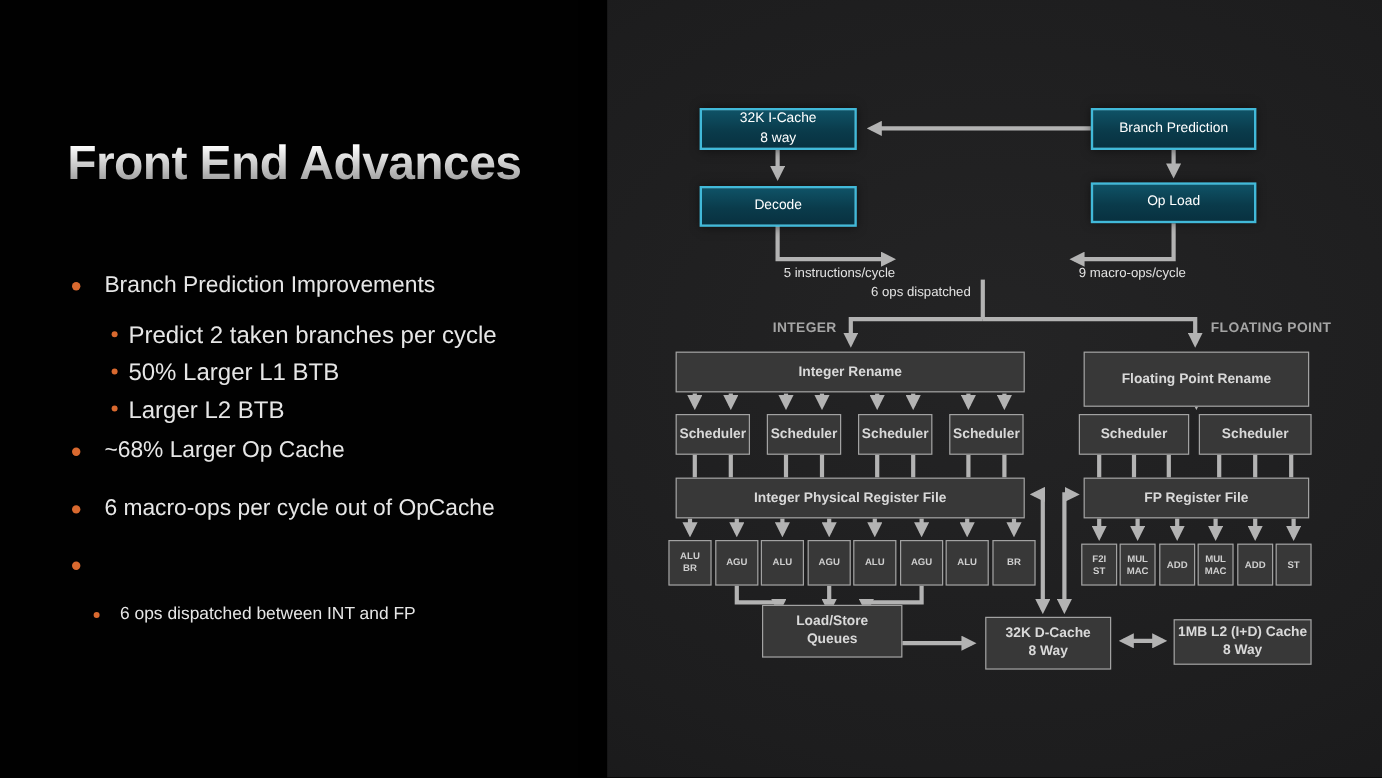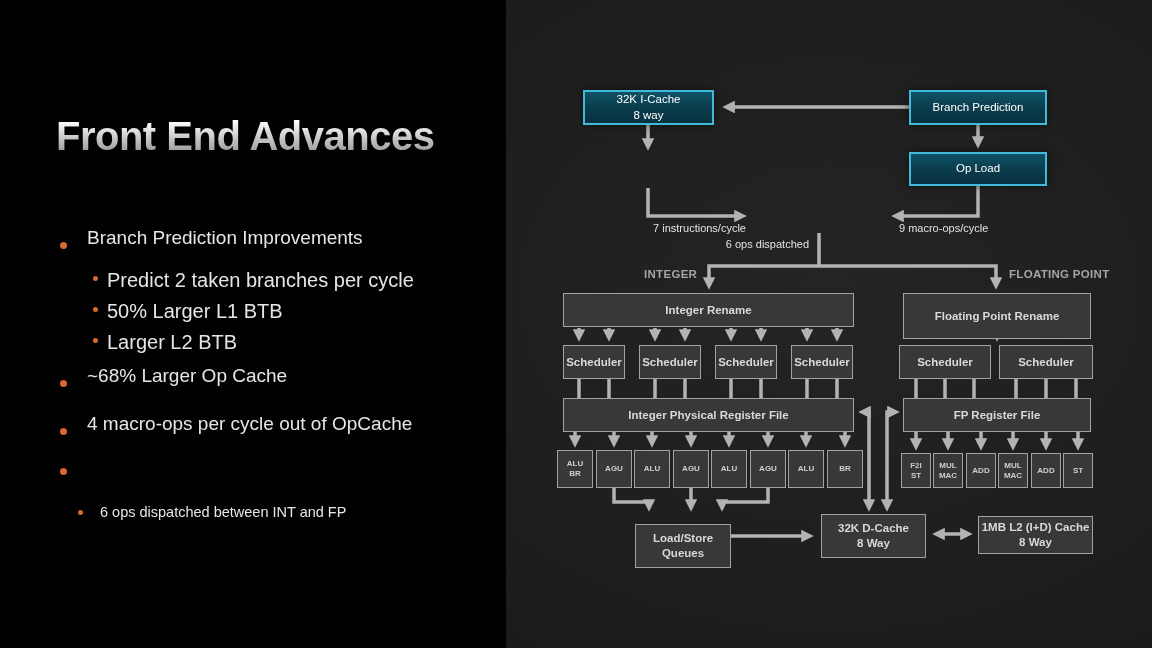--- a/index.html
+++ b/index.html
@@ -147,6 +147,7 @@
     <div class="box teal" style="left:77px;top:90px;width:131px;height:35px">32K I-Cache
 8 way</div>
     <div class="box teal" style="left:403px;top:90px;width:138px;height:35px">Branch Prediction</div>
+    <div class="box teal" style="left:77px;top:155px;width:131px;height:34px">Decode</div>
     <div class="box teal" style="left:403px;top:152px;width:138px;height:34px">Op Load</div>
 
     <div class="flow-label" style="left:129px;top:222px;width:111px;text-align:right">7 instructions/cycle</div>

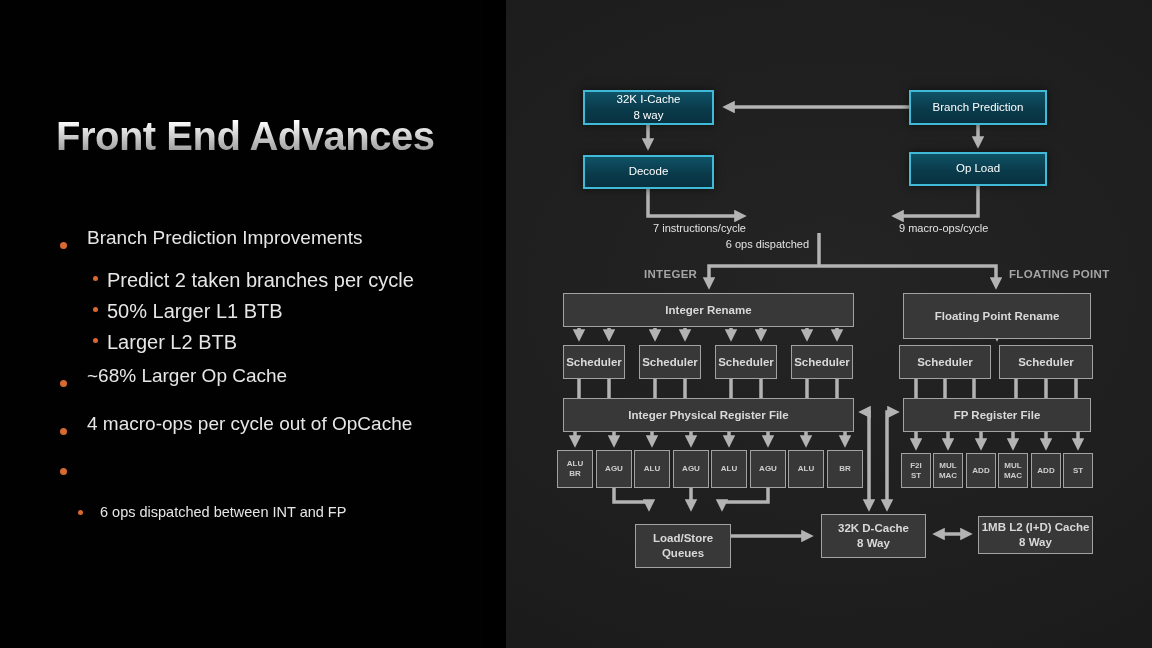--- a/index.html
+++ b/index.html
@@ -15,7 +15,7 @@
                  -webkit-background-clip:text; background-clip:text; -webkit-text-fill-color:transparent; }
   .li { position:absolute; display:flex; align-items:flex-start; color:#e6e6e6; }
   .li .dot { background:#d9692f; border-radius:50%; flex:none; }
-  .l1 { left:60px; font-size:19px;align-items:flex-end; }
+  .l1 { left:60px; font-size:19px; }
   .l1 .dot { width:7px; height:7px; margin-top:8px; margin-right:20px; }
   .l2 { left:93px; font-size:20px; }
   .l2 .dot { width:5px; height:5px; margin-top:7px; margin-right:9px; }

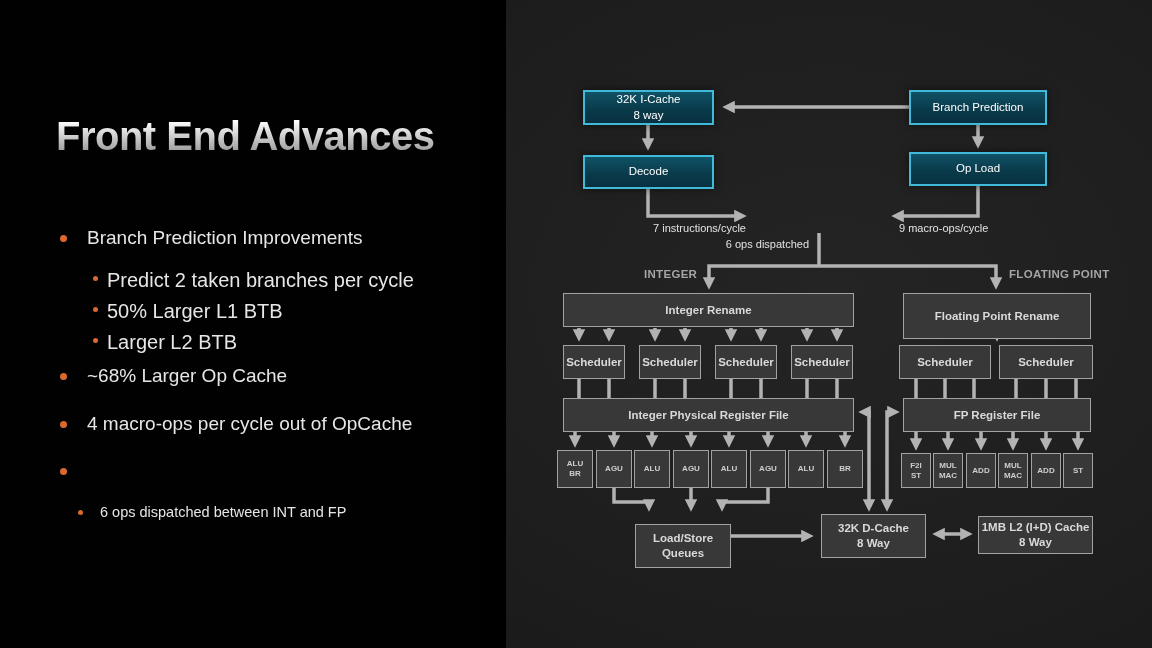--- a/index.html
+++ b/index.html
@@ -150,7 +150,7 @@
     <div class="box teal" style="left:77px;top:155px;width:131px;height:34px">Decode</div>
     <div class="box teal" style="left:403px;top:152px;width:138px;height:34px">Op Load</div>
 
-    <div class="flow-label" style="left:129px;top:222px;width:111px;text-align:right">7 instructions/cycle</div>
+    <div class="flow-label" style="left:129px;top:222px;width:111px;text-align:right">5 instructions/cycle</div>
     <div class="flow-label" style="left:393px;top:222px">9 macro-ops/cycle</div>
     <div class="flow-label" style="left:200px;top:238px;width:103px;text-align:right">6 ops dispatched</div>
 

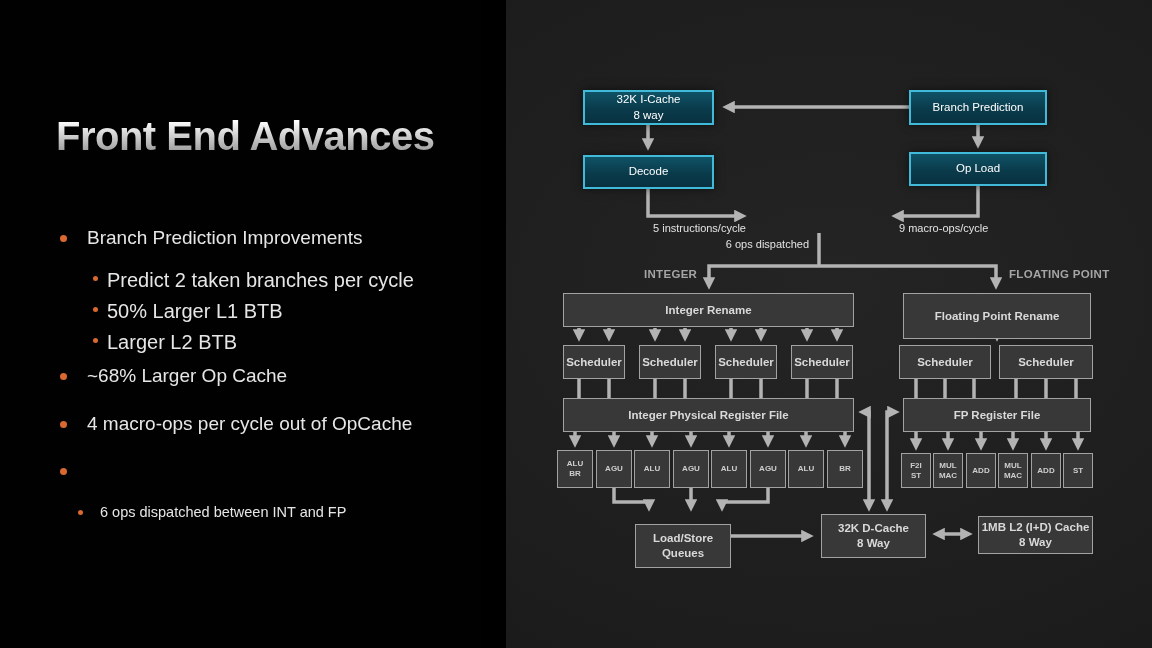--- a/index.html
+++ b/index.html
@@ -71,7 +71,7 @@
     </div>
     <div class="li l1" style="top:413px">
       <span class="dot"></span>
-      <span>4 macro-ops per cycle out of OpCache</span>
+      <span>6 macro-ops per cycle out of OpCache</span>
     </div>
     <div class="li l1" style="top:460px">
       <span class="dot"></span>

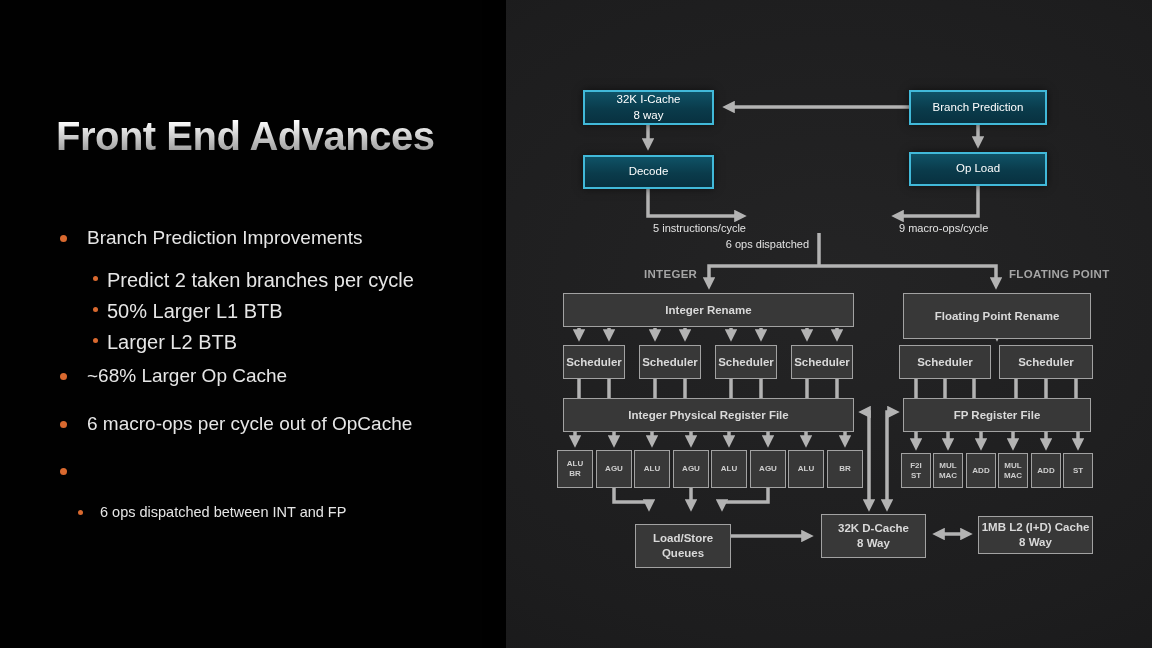--- a/index.html
+++ b/index.html
@@ -190,7 +190,7 @@
     <div class="box gray unit" style="left:525px;top:453px;width:30px;height:35px">ADD</div>
     <div class="box gray unit" style="left:557px;top:453px;width:30px;height:35px">ST</div>
 
-    <div class="box gray mem" style="left:129px;top:524px;width:96px;height:44px">Load/Store
+    <div class="box gray mem" style="left:129px;top:504px;width:117px;height:44px">Load/Store
 Queues</div>
     <div class="box gray mem" style="left:315px;top:514px;width:105px;height:44px">32K D-Cache
 8 Way</div>

